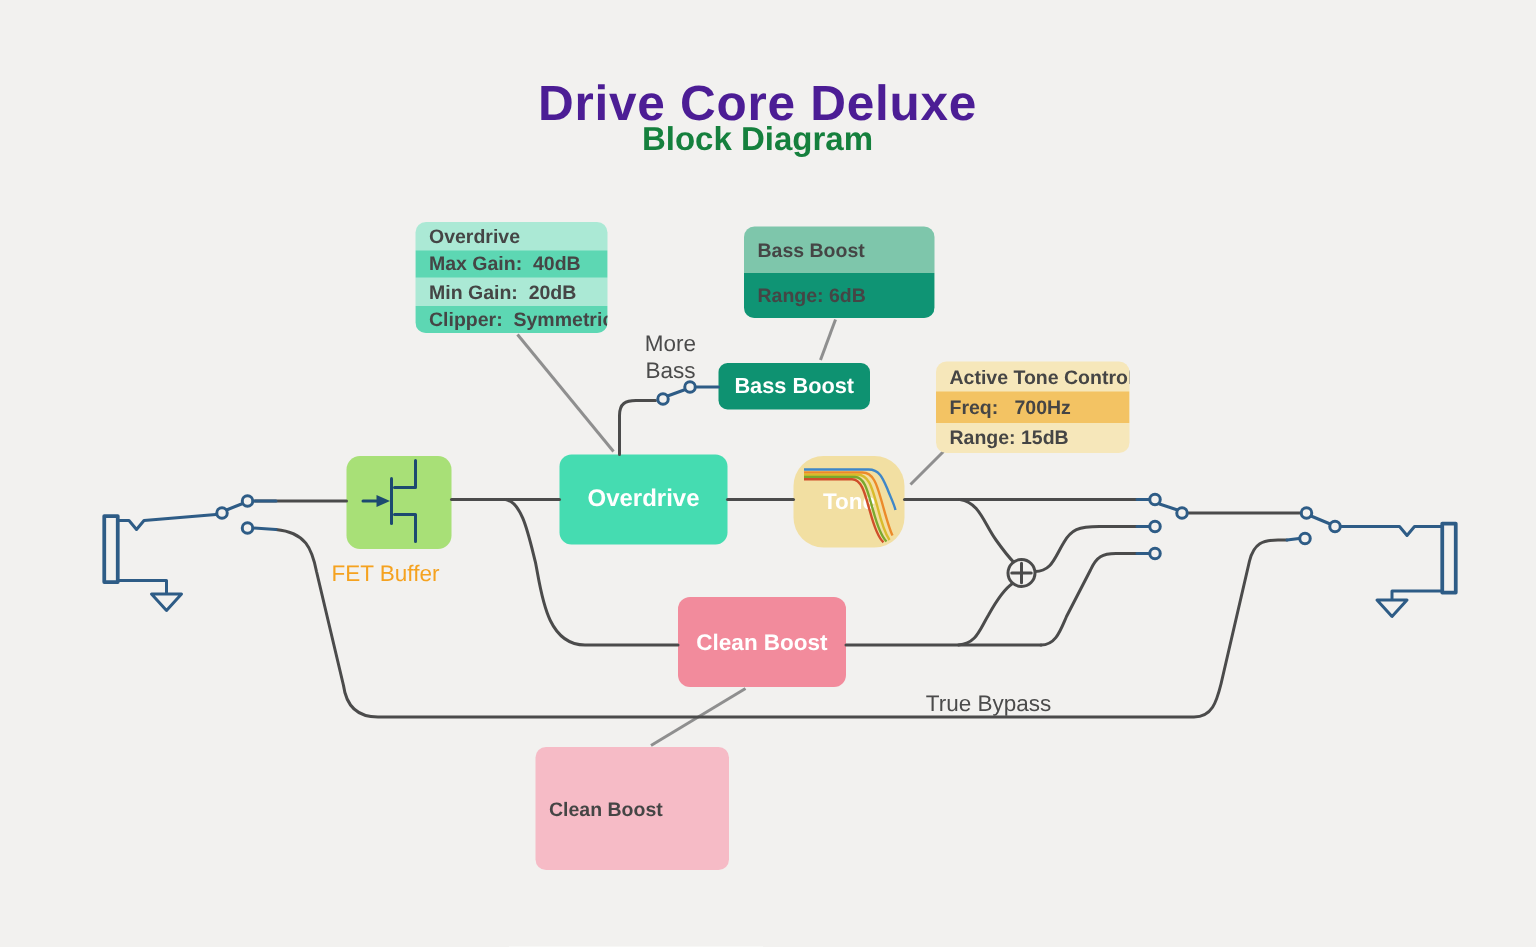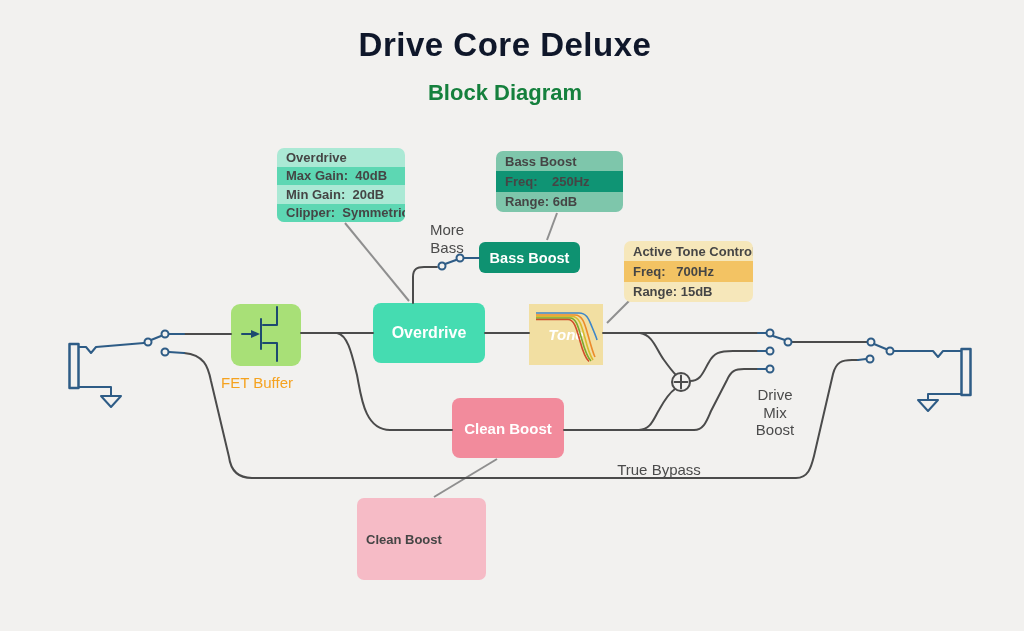--- a/index.html
+++ b/index.html
@@ -6,8 +6,8 @@
   body{font-family:"Liberation Sans", sans-serif;}
   #stage{position:relative;width:1024px;height:631px;background:#f2f1ef;overflow:hidden;}
 
-  .title{position:absolute;left:262px;top:26px;width:486px;text-align:center;
-         font-size:33px;font-weight:bold;color:#0f172a;letter-spacing:0.5px;z-index:3;}
+  .title{position:absolute;left:262px;top:50px;width:486px;text-align:center;
+         font-size:33px;font-weight:bold;color:#4c1d95;letter-spacing:0.5px;z-index:3;}
   .subtitle{position:absolute;left:262px;top:80px;width:486px;text-align:center;
          font-size:22px;font-weight:bold;color:#15803d;z-index:3;}
 

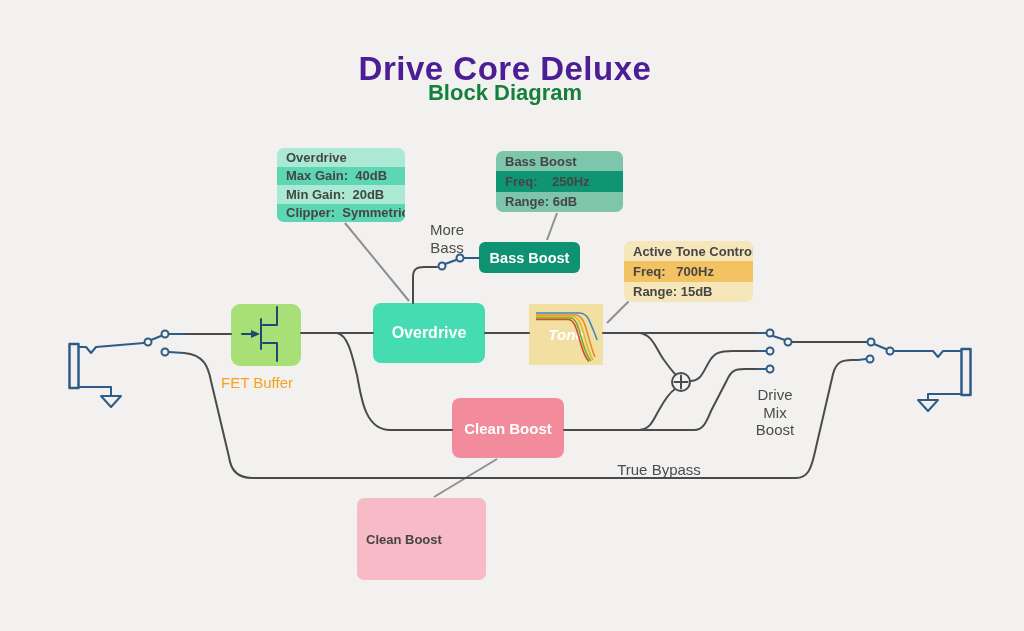--- a/index.html
+++ b/index.html
@@ -169,7 +169,6 @@
 
   <div class="info info-bb">
     <div class="row">Bass Boost</div>
-    <div class="row">Freq:    250Hz</div>
     <div class="row">Range: 6dB</div>
   </div>
 

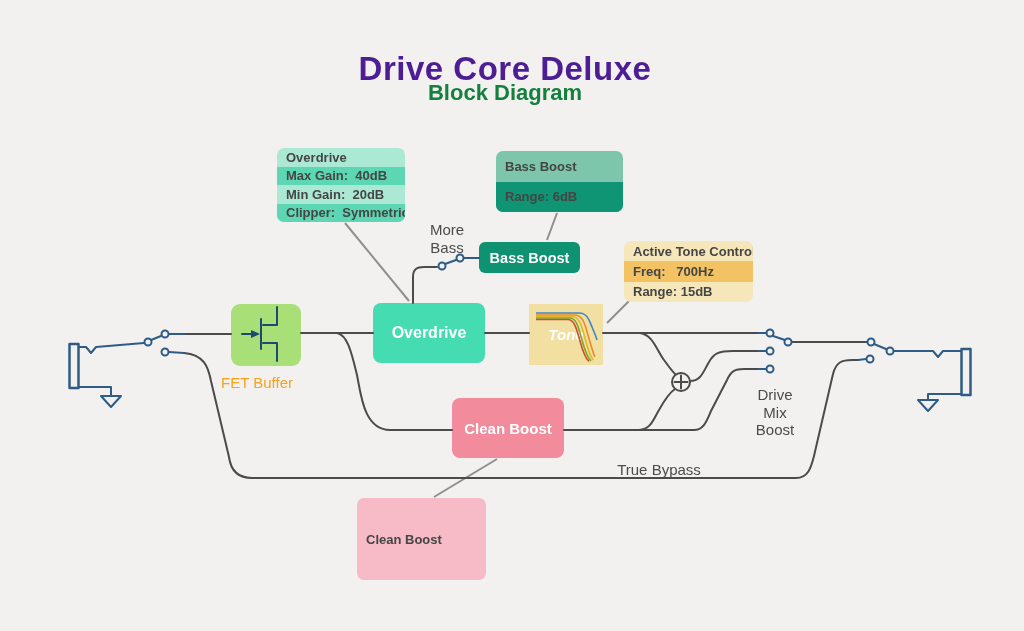--- a/index.html
+++ b/index.html
@@ -16,7 +16,7 @@
   .block-fet{left:231px;top:304px;width:70px;height:62px;background:#a8e077;border-radius:9px;}
   .block-overdrive{left:373px;top:303px;width:112px;height:60px;background:#45dcb1;border-radius:8px;font-size:16px;}
   .block-bassboost{left:479px;top:242px;width:101px;height:31px;background:#0e9271;border-radius:6px;font-size:14.5px;}
-  .block-tone{left:529px;top:304px;width:74px;height:61px;background:#f2dfa2;border-radius:0;font-size:15px;font-style:italic;}
+  .block-tone{left:529px;top:304px;width:74px;height:61px;background:#f2dfa2;border-radius:20px;font-size:15px;}
   .block-cleanboost{left:452px;top:398px;width:112px;height:60px;background:#f28b9c;border-radius:8px;font-size:15px;}
 
   svg.overlay{position:absolute;left:0;top:0;z-index:2;pointer-events:none;}

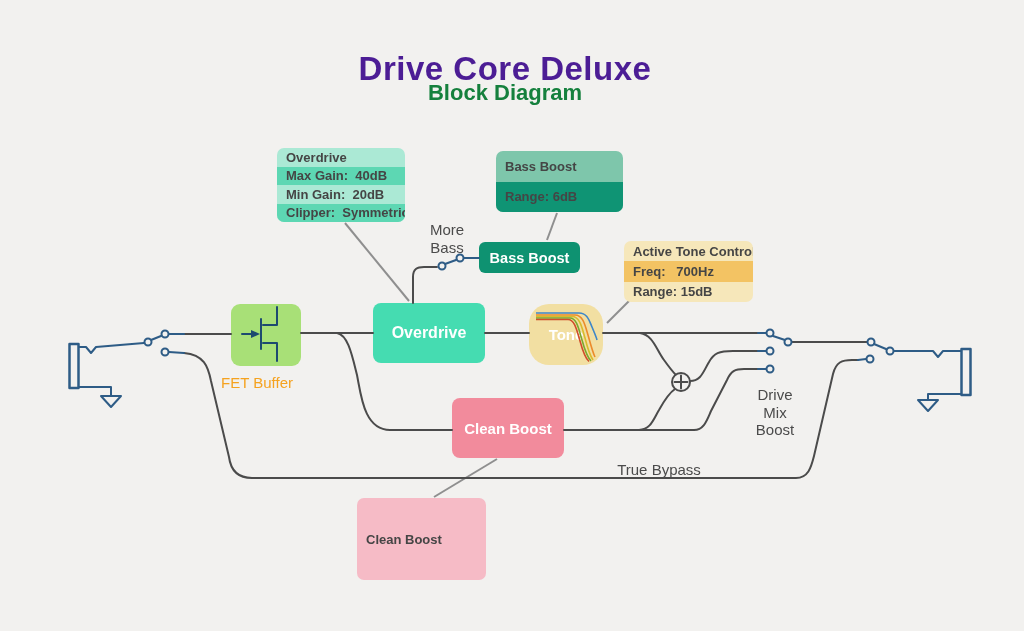--- a/index.html
+++ b/index.html
@@ -189,11 +189,6 @@
     <div>Bass</div>
   </div>
 
-  <div class="floatlabel lbl-dmb">
-    <div>Drive</div>
-    <div>Mix</div>
-    <div>Boost</div>
-  </div>
 
   <div class="floatlabel lbl-bypass">True Bypass</div>
 

